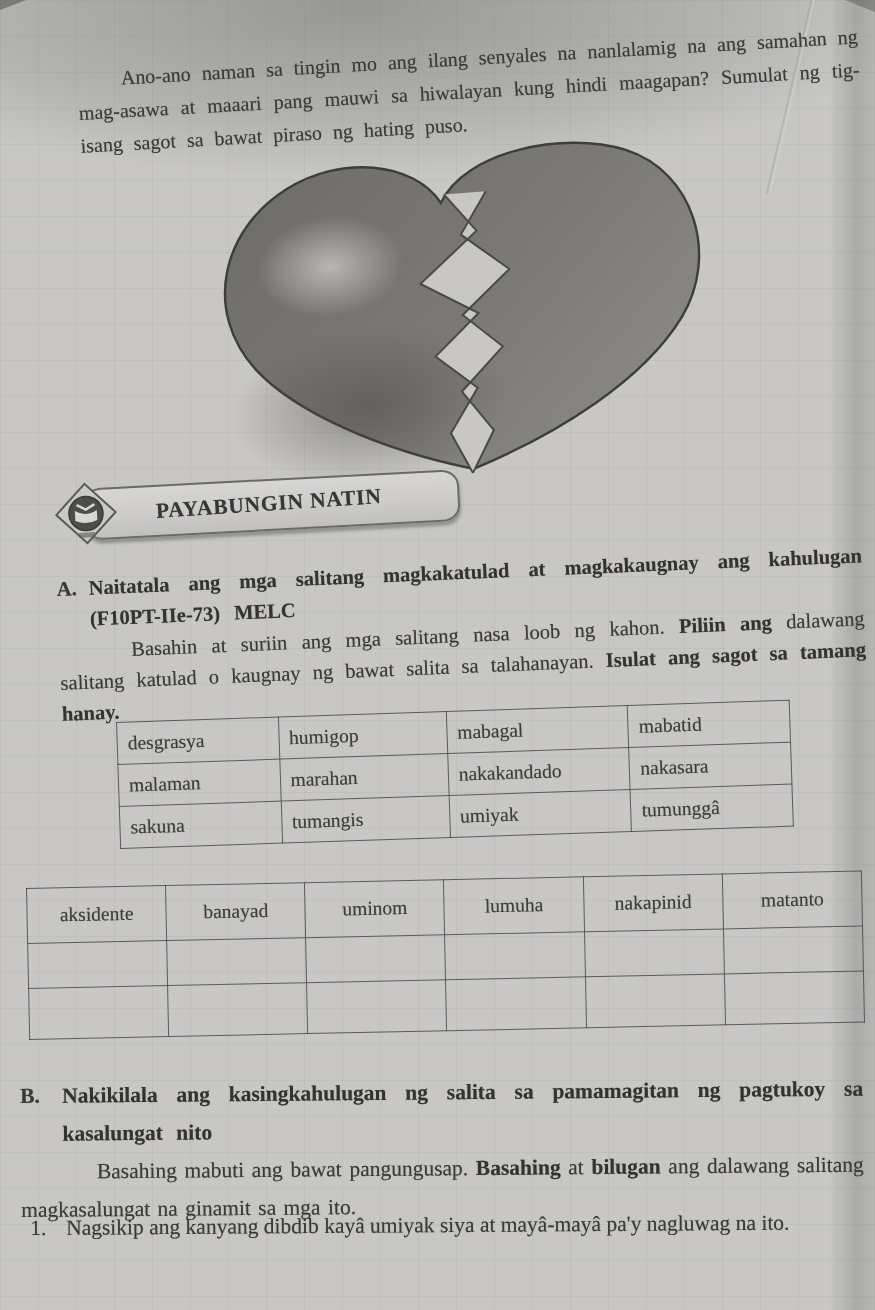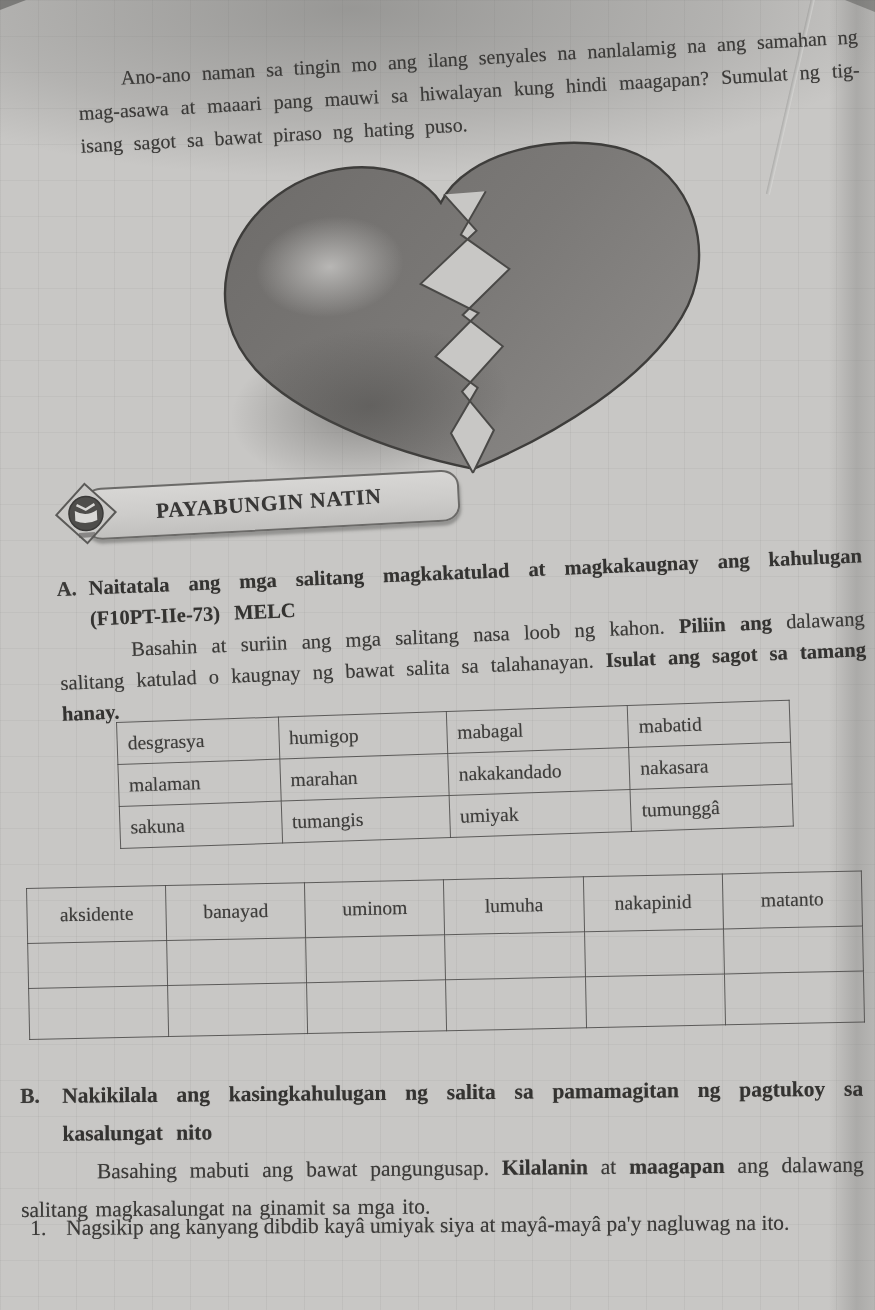--- a/index.html
+++ b/index.html
@@ -216,7 +216,7 @@
   <div class="abs section section-b">
     <span class="section-label">B.</span>
     <p class="heading">Nakikilala ang kasingkahulugan ng salita sa pamamagitan ng pagtukoy sa kasalungat nito</p>
-    <p class="body-par"><span>Basahing mabuti ang bawat pangungusap. </span><b>Kilalanin</b><span> at </span><b>maagapan</b><span> ang dalawang salitang magkasalungat na ginamit sa mga ito.</span></p>
+    <p class="body-par"><span>Basahing mabuti ang bawat pangungusap. </span><b>Basahing</b><span> at </span><b>maagapan</b><span> ang dalawang salitang magkasalungat na ginamit sa mga ito.</span></p>
   </div>
 
   <div class="abs item-1">

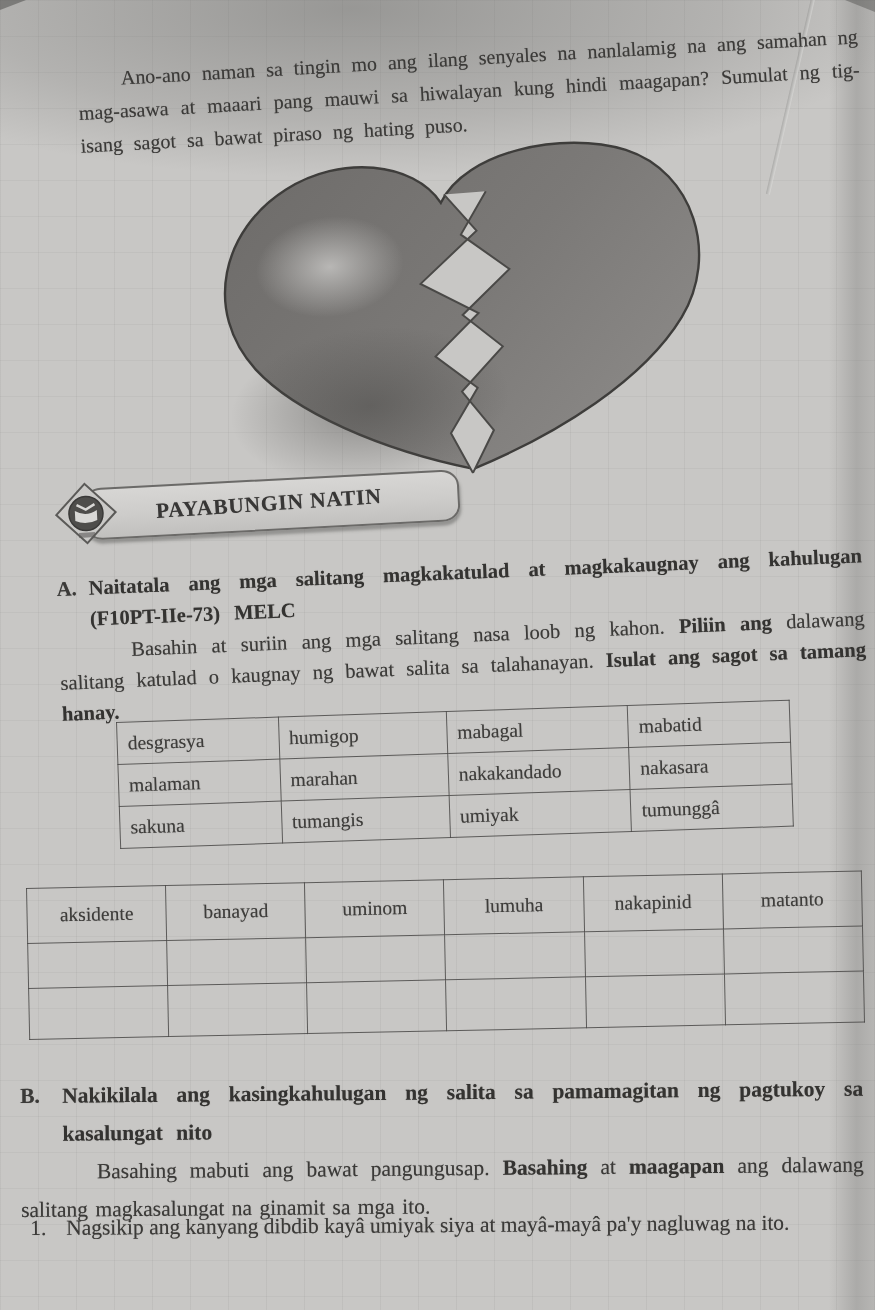--- a/index.html
+++ b/index.html
@@ -216,7 +216,7 @@
   <div class="abs section section-b">
     <span class="section-label">B.</span>
     <p class="heading">Nakikilala ang kasingkahulugan ng salita sa pamamagitan ng pagtukoy sa kasalungat nito</p>
-    <p class="body-par"><span>Basahing mabuti ang bawat pangungusap. </span><b>Basahing</b><span> at </span><b>maagapan</b><span> ang dalawang salitang magkasalungat na ginamit sa mga ito.</span></p>
+    <p class="body-par"><span>Basahing mabuti ang bawat pangungusap. </span><b>Basahing</b><span> at </span><b>bilugan</b><span> ang dalawang salitang magkasalungat na ginamit sa mga ito.</span></p>
   </div>
 
   <div class="abs item-1">

